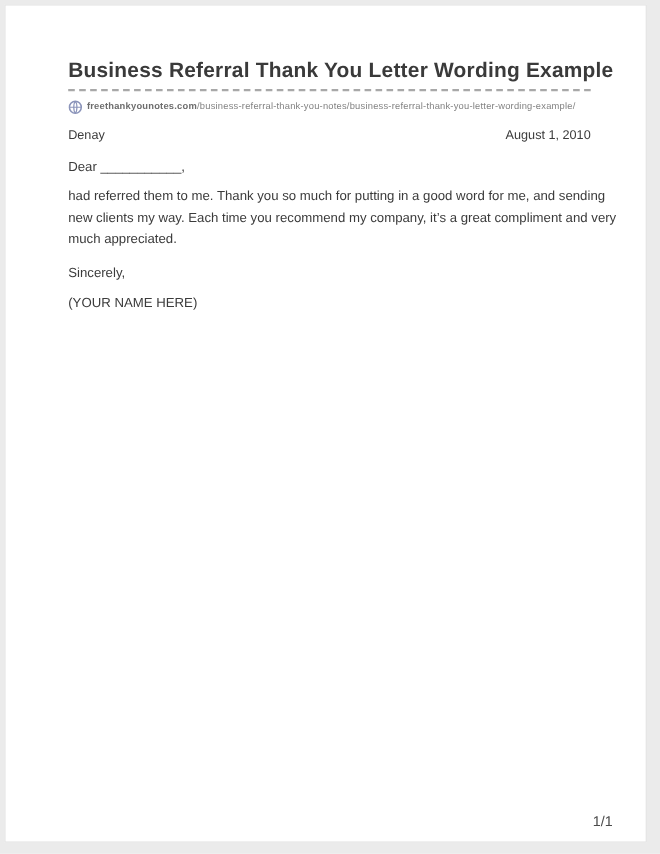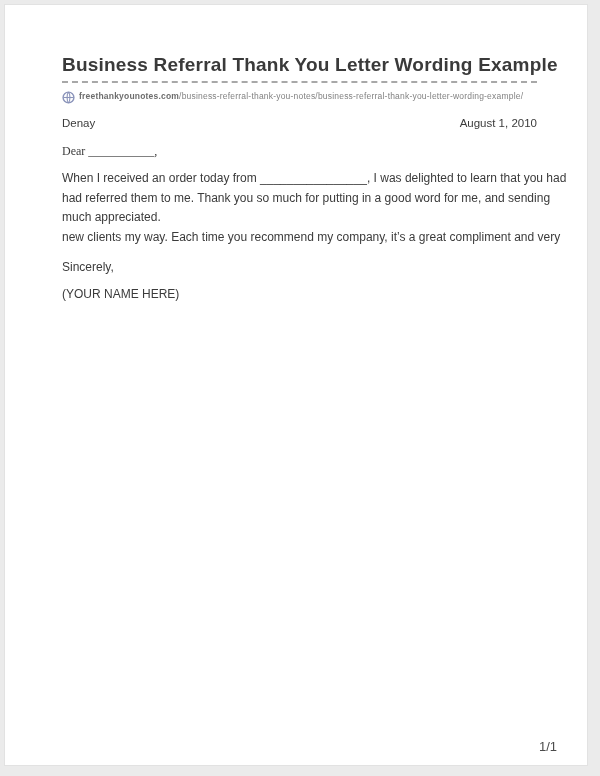--- a/index.html
+++ b/index.html
@@ -72,7 +72,6 @@
     font-size: 12px;
     color: var(--body, #3b3b3b);
     line-height: 14px;
-    font-family: Liberation Serif, serif;
   }
   .letter-body {
     margin-top: 11px;

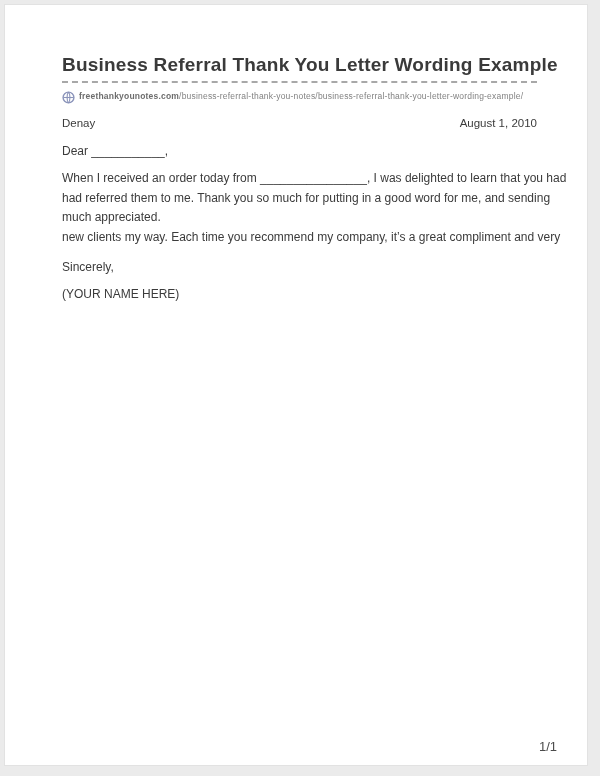--- a/index.html
+++ b/index.html
@@ -129,7 +129,6 @@
     <p class="greeting">Dear ___________,</p>
 
     <div class="letter-body">
-      <div>When I received an order today from ________________, I was delighted to learn that you had</div>
       <div>had referred them to me. Thank you so much for putting in a good word for me, and sending</div>
       <div>much appreciated.</div>
       <div>new clients my way. Each time you recommend my company, it’s a great compliment and very</div>

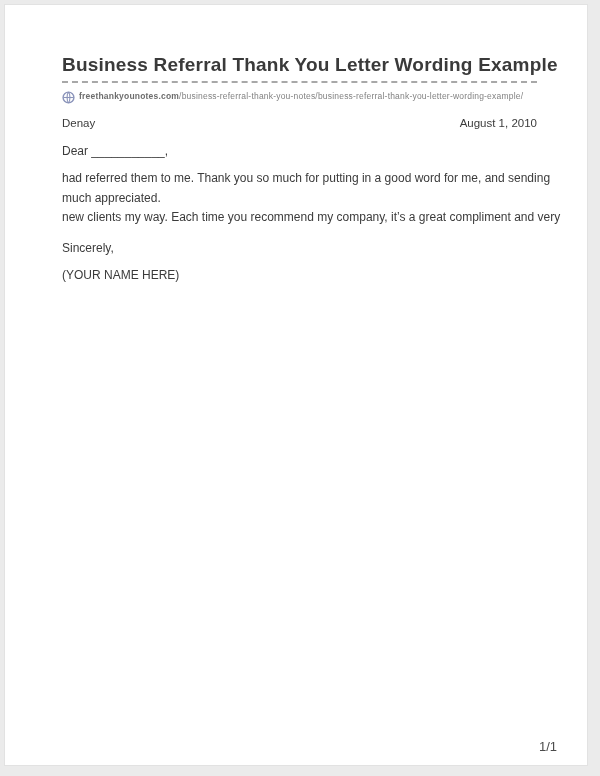--- a/index.html
+++ b/index.html
@@ -130,8 +130,8 @@
 
     <div class="letter-body">
       <div>had referred them to me. Thank you so much for putting in a good word for me, and sending</div>
+      <div>new clients my way. Each time you recommend my company, it’s a great compliment and very</div>
       <div>much appreciated.</div>
-      <div>new clients my way. Each time you recommend my company, it’s a great compliment and very</div>
     </div>
 
     <p class="signoff">Sincerely,</p>

